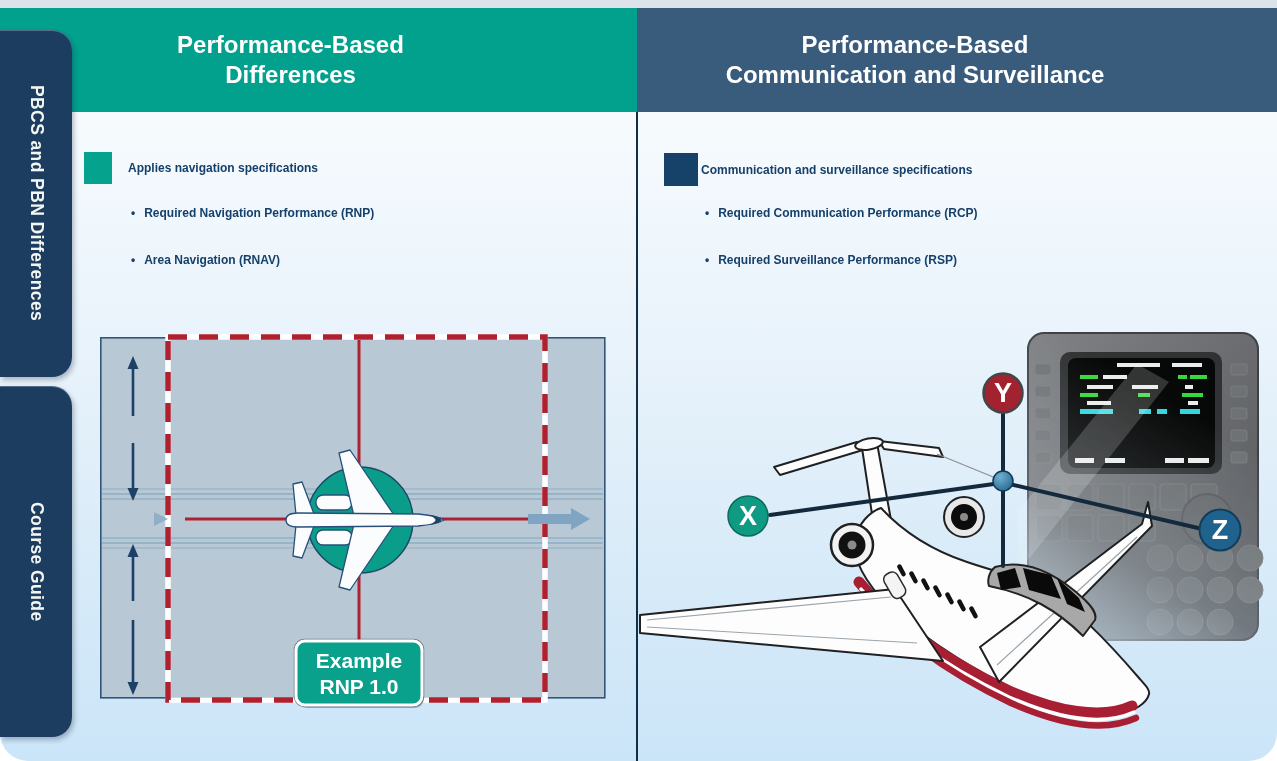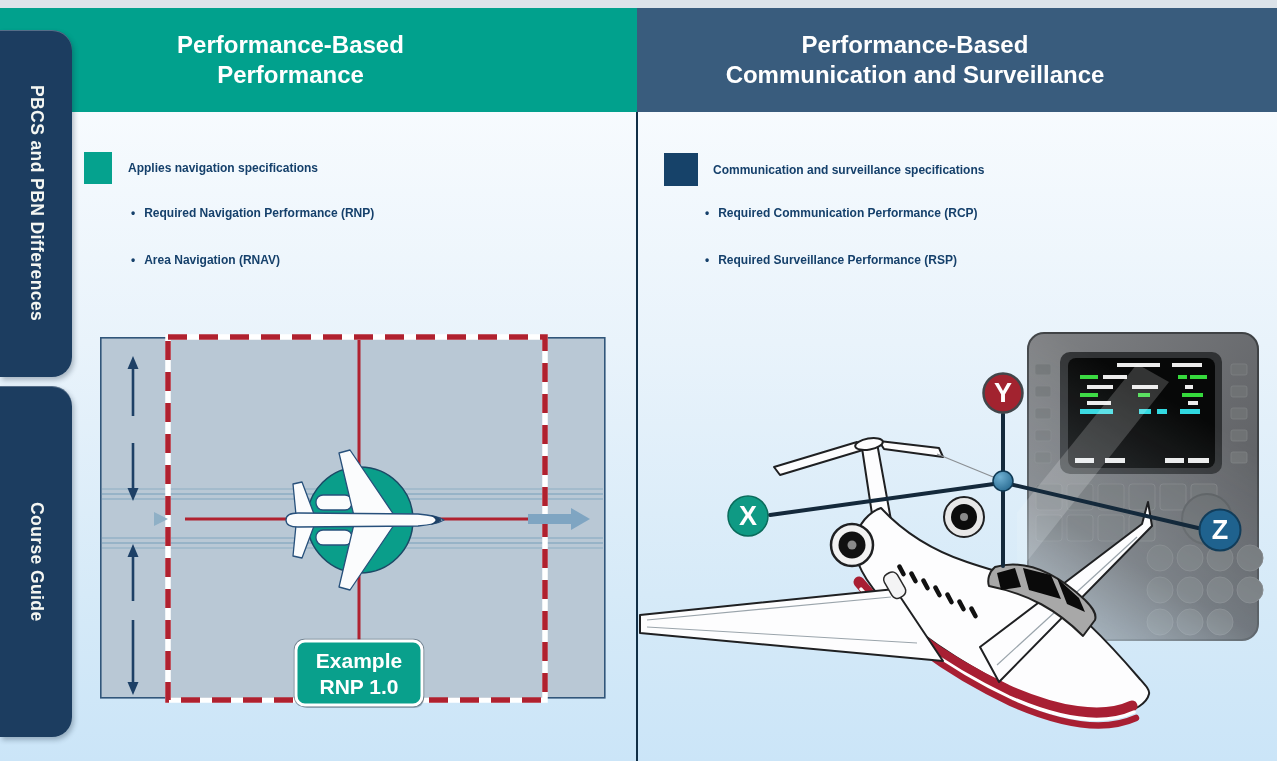--- a/index.html
+++ b/index.html
@@ -11,6 +11,7 @@
   .page{
     position:relative;width:1277px;height:761px;
     background:linear-gradient(180deg,#f3f8fc 0%,#f7fbfe 14%,#e9f3fb 45%,#d6eaf8 78%,#cbe5f8 100%);
+    border-radius:28px;
   }
   .top-strip{position:absolute;top:0;left:0;width:1277px;height:8px;background:#dce3e9;}
   .header{

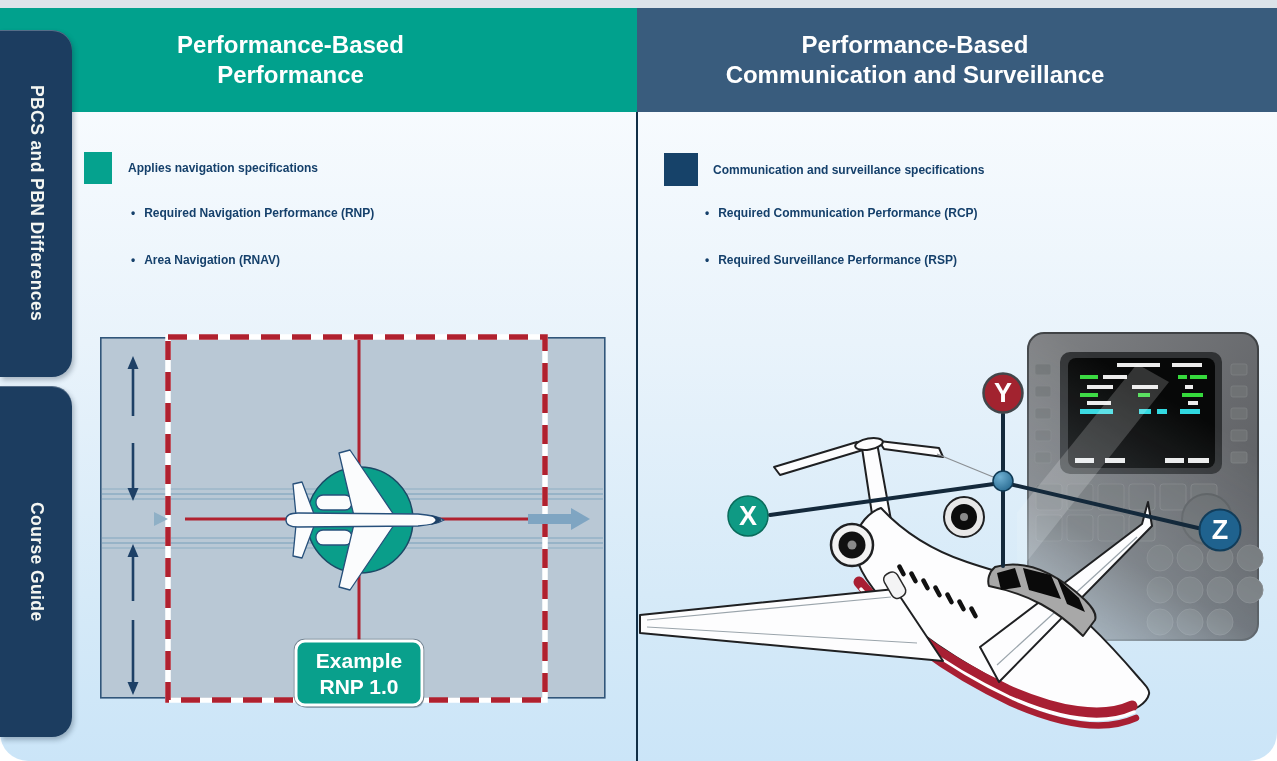--- a/index.html
+++ b/index.html
@@ -65,7 +65,7 @@
 
   <div class="header header-left">
     <span>Performance-Based</span>
-    <span>Performance</span>
+    <span>Differences</span>
   </div>
 
   <div class="header header-right">

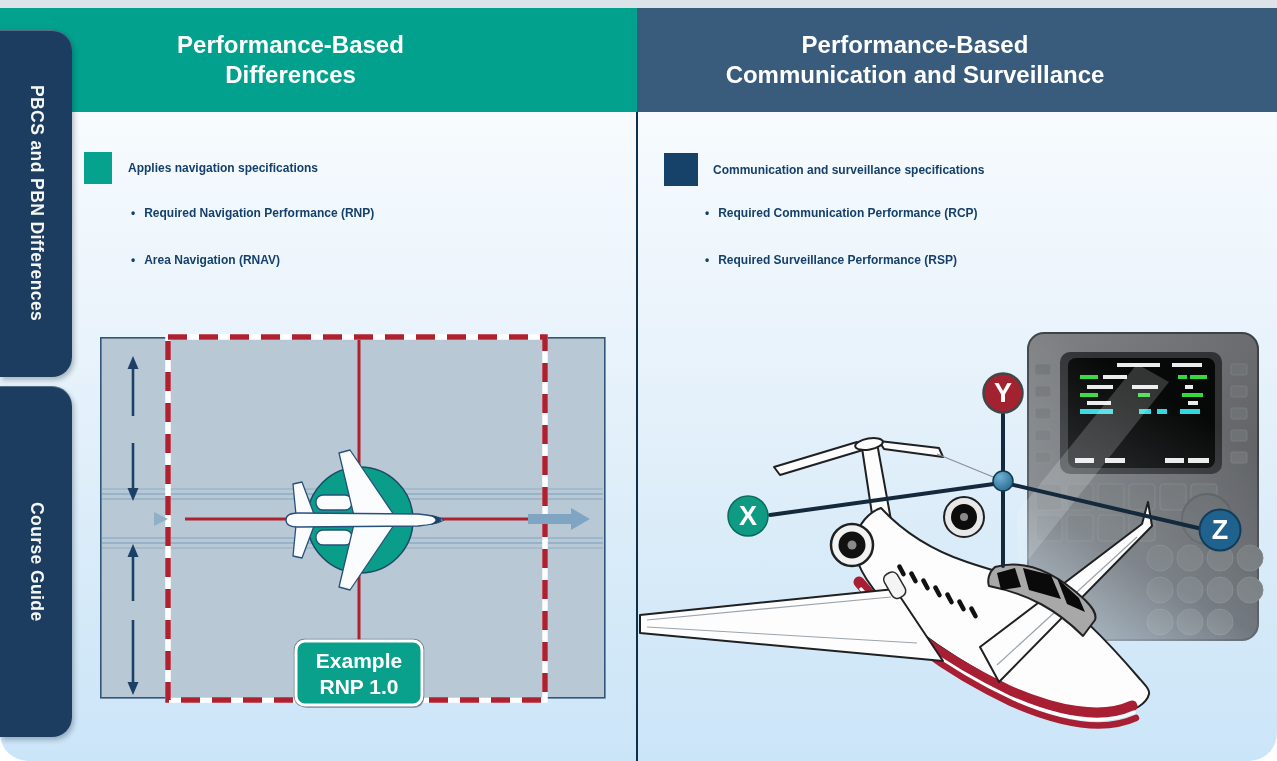--- a/index.html
+++ b/index.html
@@ -43,7 +43,7 @@
   .lead-left{left:84px;top:152px;}
   .lead-left .lead-text{margin-left:16px;}
   .lead-right{left:664px;top:153px;}
-  .lead-right .lead-text{margin-left:15px;}
+  .lead-right .lead-text{margin-left:3px;}
   .bullet-line{
     position:absolute;font-weight:bold;font-size:12px;color:#15406b;white-space:nowrap;
   }

